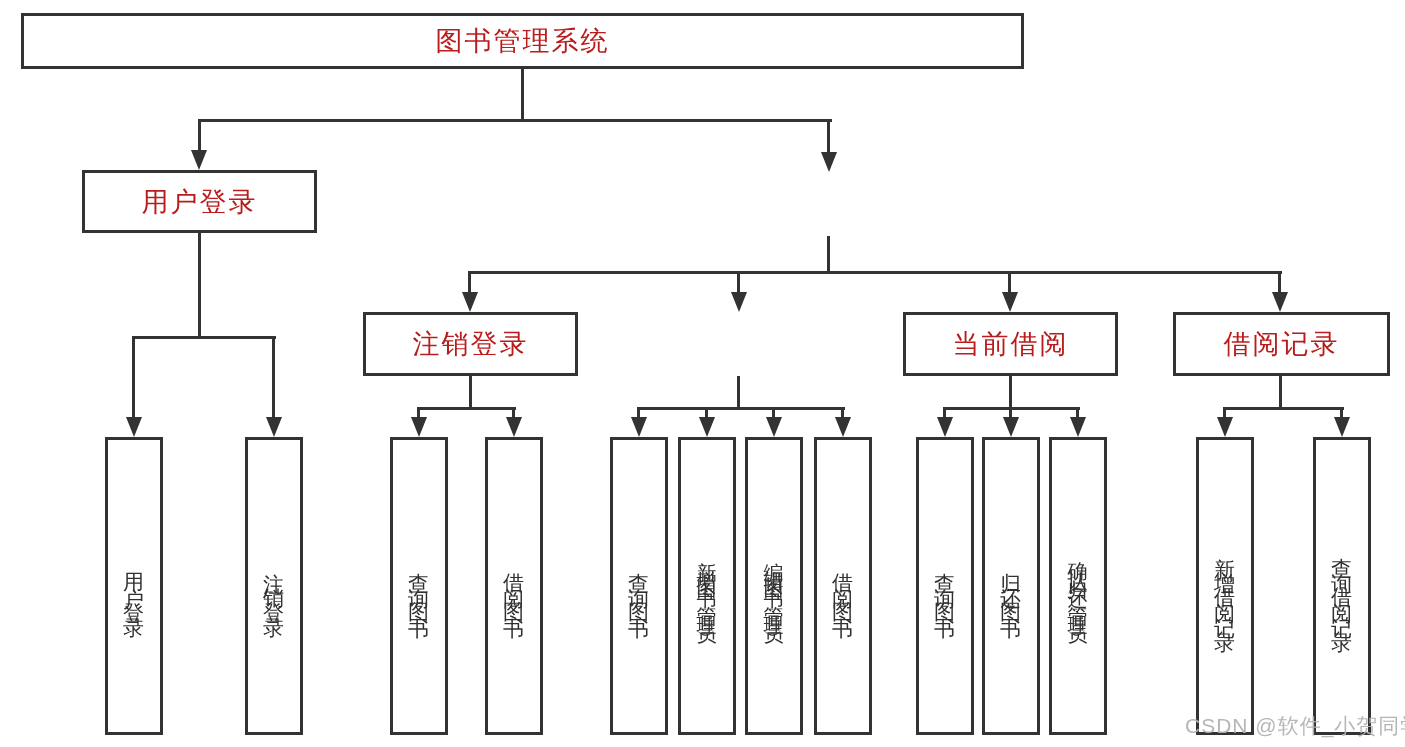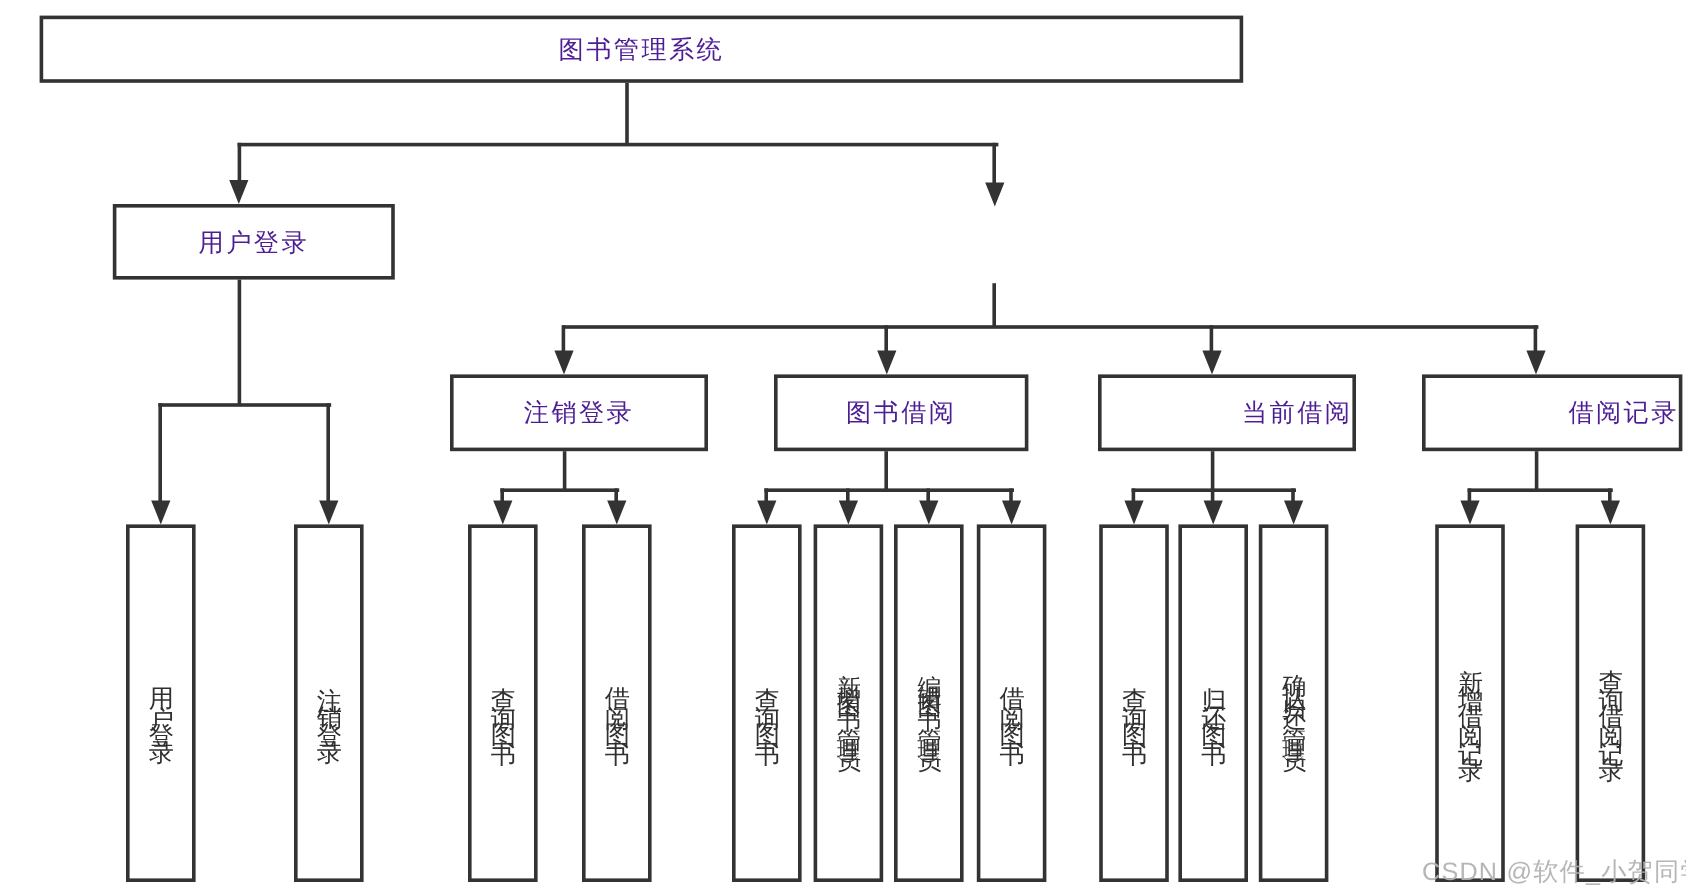--- a/index.html
+++ b/index.html
@@ -24,11 +24,10 @@
     display: flex;
     align-items: center;
     justify-content: center;
-    font-size: 21px;
-    color: #4c1d95;
+    font-size: 27px;
+    color: #b91c1c;
     letter-spacing: 2px;
     white-space: nowrap;
-    margin-left: 12px;
   }
   
   .box-v {

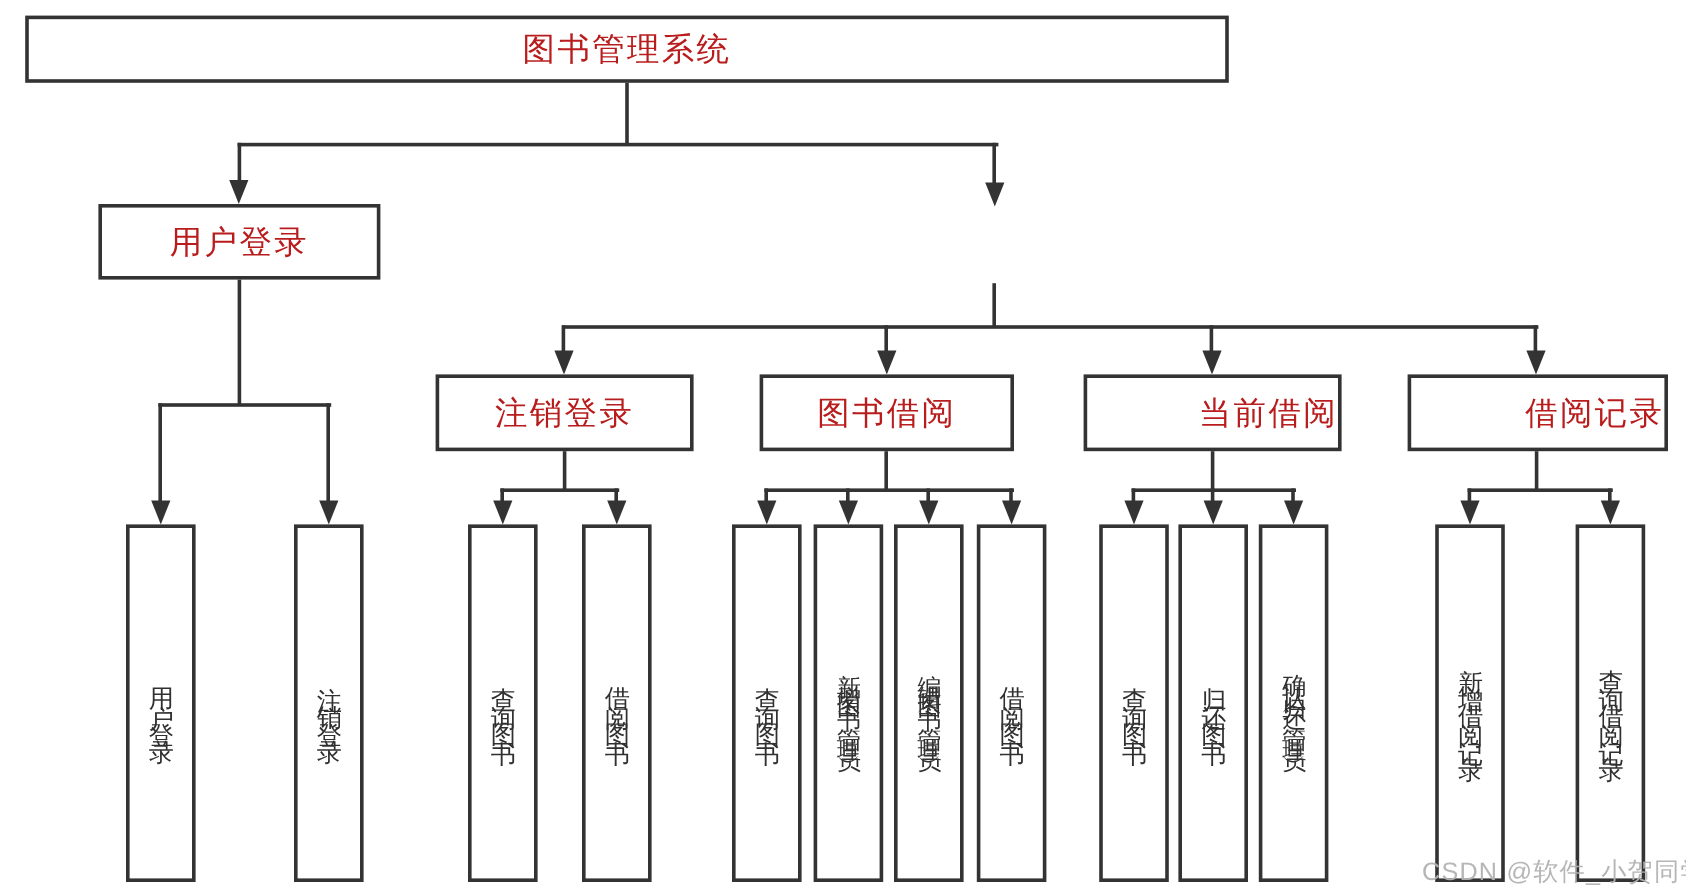--- a/index.html
+++ b/index.html
@@ -119,9 +119,6 @@
   <div class="box-h" style="left:363px; top:312px; width:215px; height:64px;">
     <span>注销登录</span>
   </div>
-  <div class="box-h" style="left:633px; top:312px; width:212px; height:64px;">
-    <span>图书借阅</span>
-  </div>
   <div class="box-h" style="left:903px; top:312px; width:215px; height:64px;justify-content:flex-end;">
     <span>当前借阅</span>
   </div>

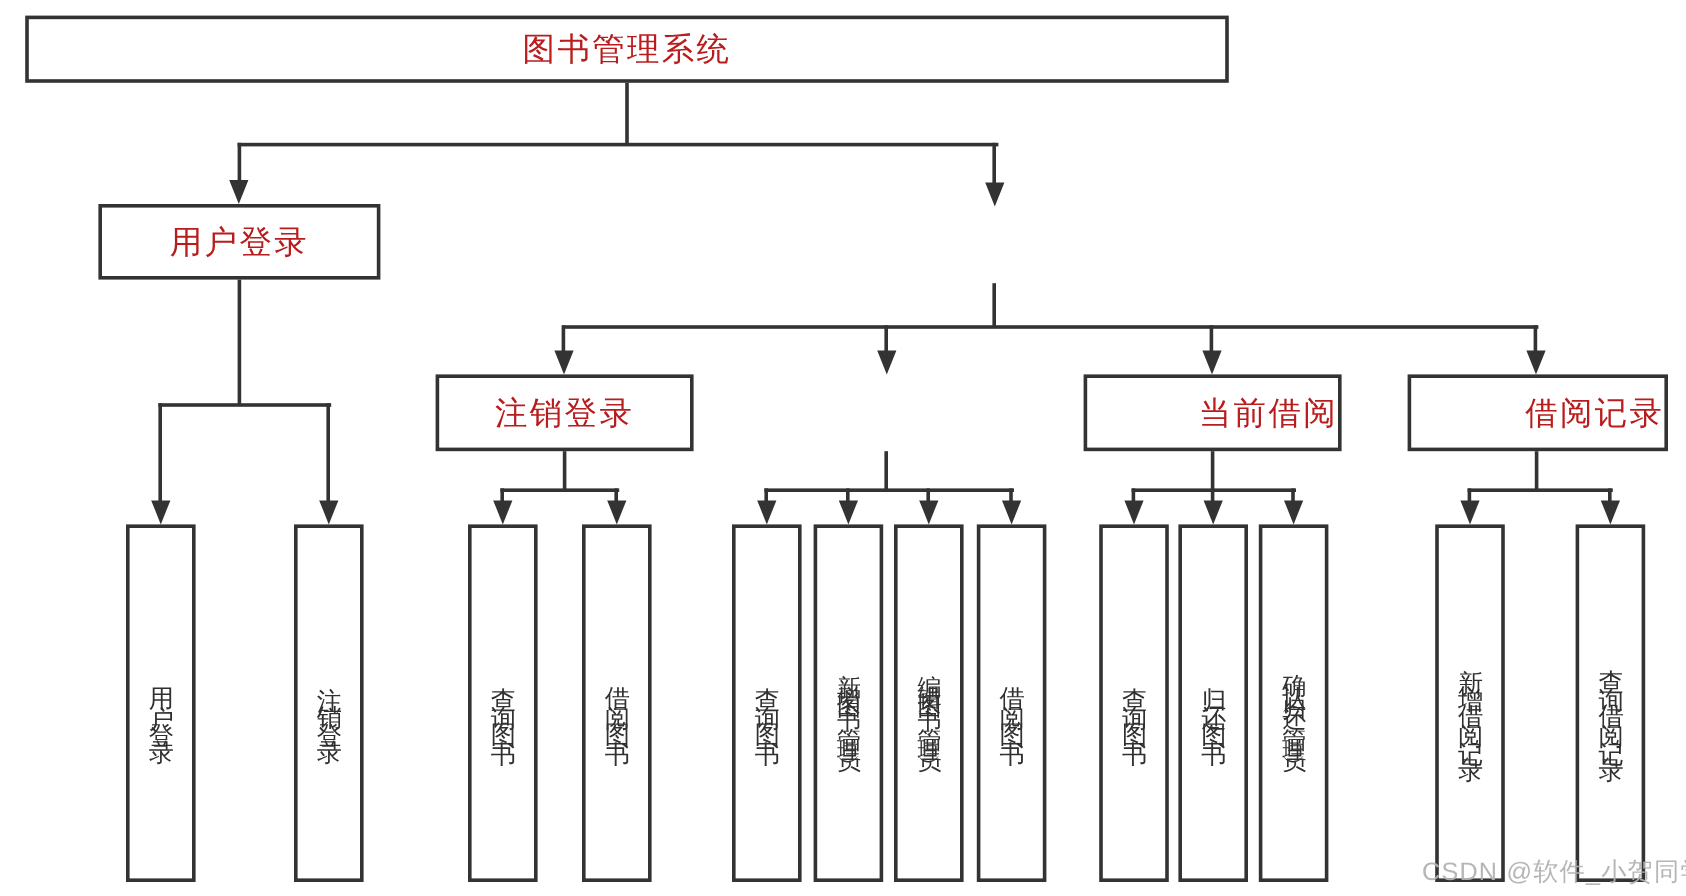--- a/index.html
+++ b/index.html
@@ -119,7 +119,7 @@
   <div class="box-h" style="left:363px; top:312px; width:215px; height:64px;">
     <span>注销登录</span>
   </div>
-  <div class="box-h" style="left:903px; top:312px; width:215px; height:64px;justify-content:flex-end;">
+  <div class="box-h" style="left:903px; top:312px; width:215px; height:64px;">
     <span>当前借阅</span>
   </div>
   <div class="box-h" style="left:1173px; top:312px; width:217px; height:64px;justify-content:flex-end;">

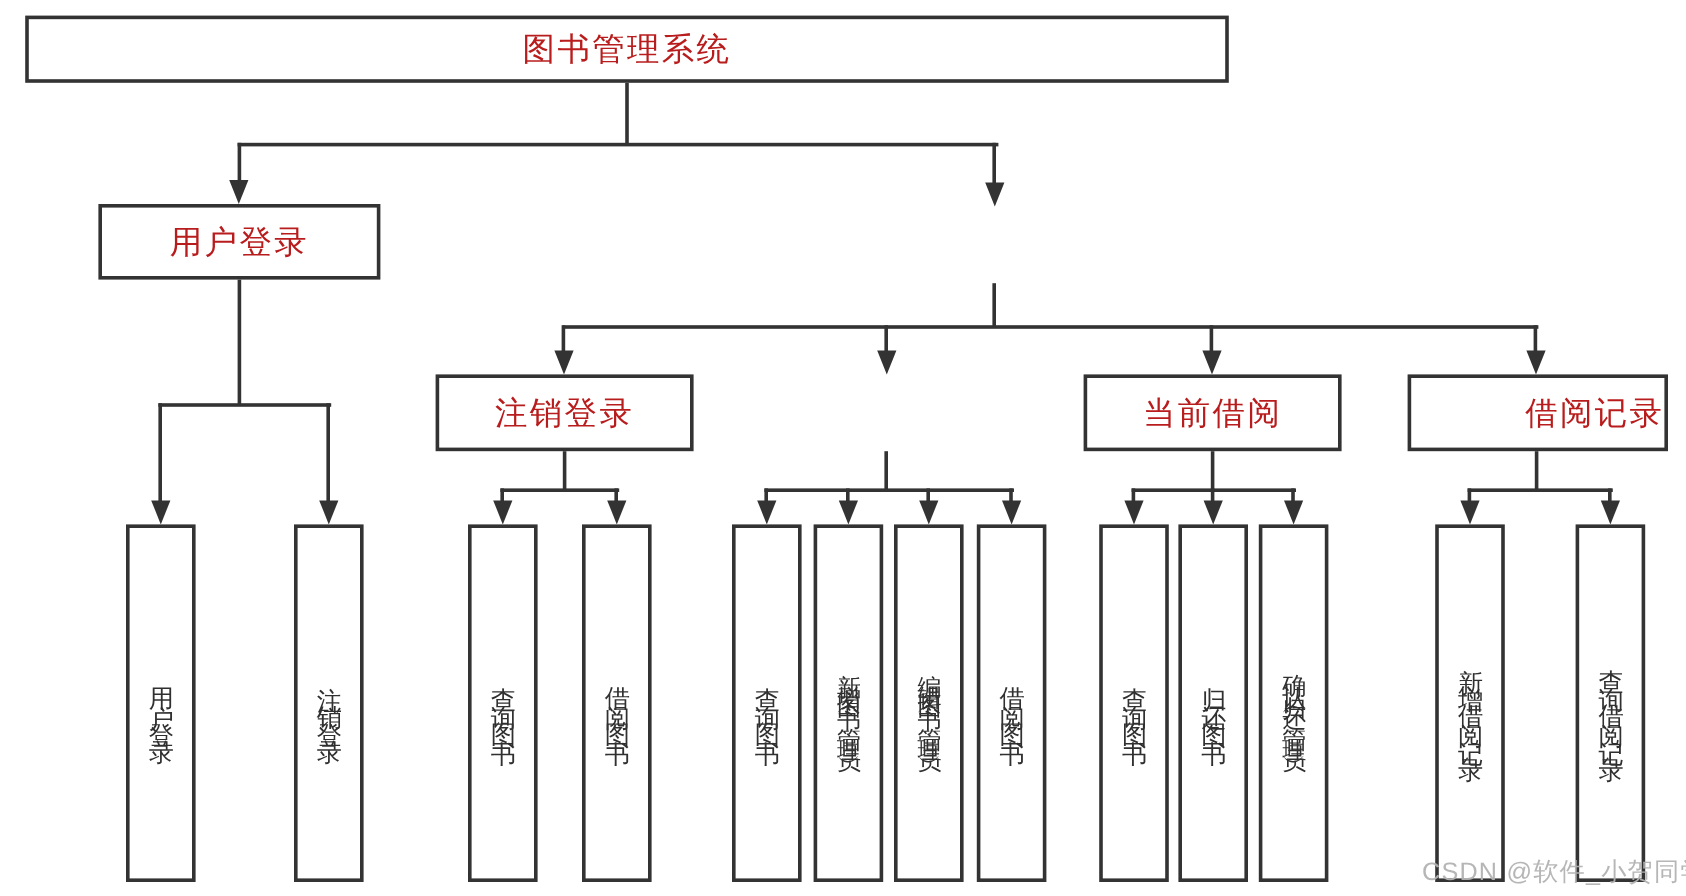--- a/index.html
+++ b/index.html
@@ -122,7 +122,7 @@
   <div class="box-h" style="left:903px; top:312px; width:215px; height:64px;">
     <span>当前借阅</span>
   </div>
-  <div class="box-h" style="left:1173px; top:312px; width:217px; height:64px;justify-content:flex-end;">
+  <div class="box-h" style="left:1173px; top:312px; width:217px; height:64px;">
     <span>借阅记录</span>
   </div>
 

